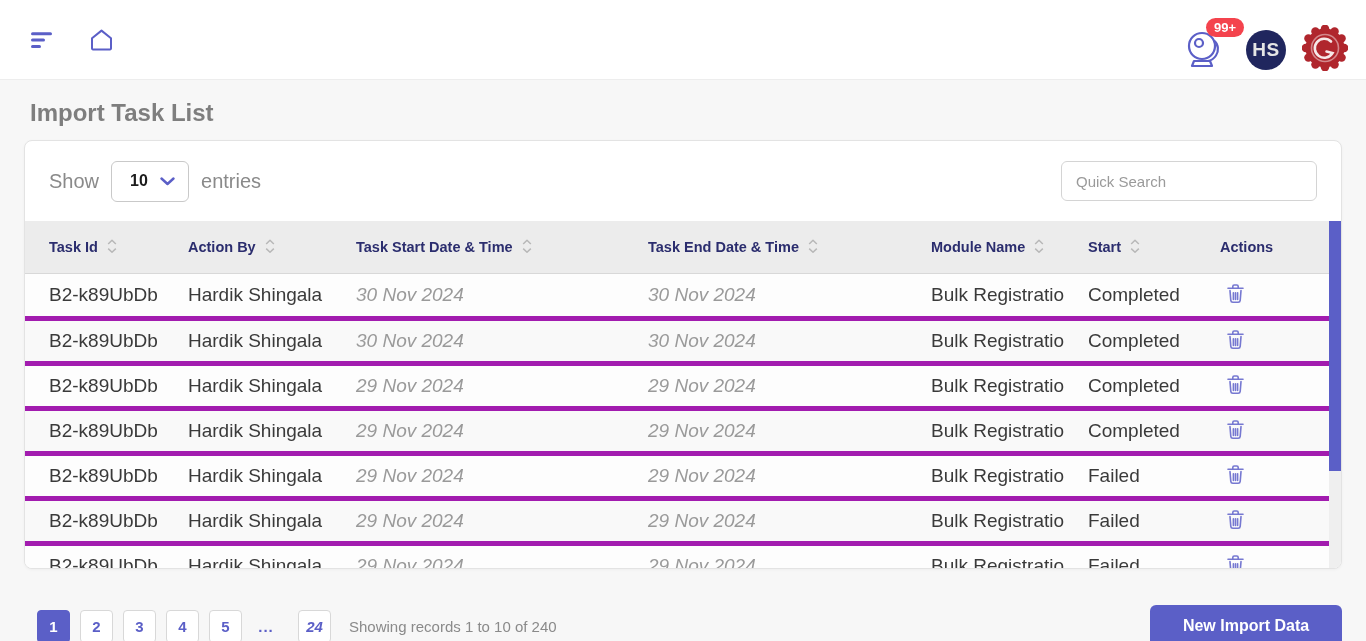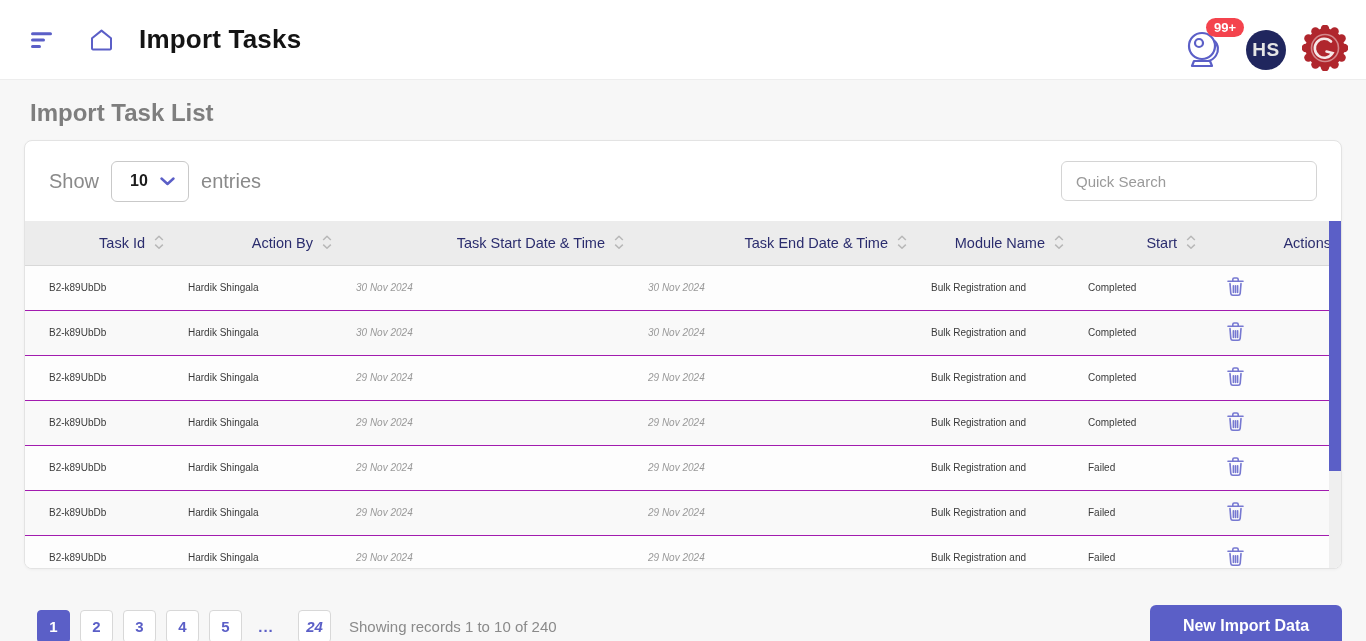--- a/index.html
+++ b/index.html
@@ -124,7 +124,6 @@
       <path d="M4 11.2 L13.5 3.6 L23 11.2 V21.6 Q23 22.4 22.2 22.4 H4.8 Q4 22.4 4 21.6 Z" stroke="#5b5fc7" stroke-width="2" stroke-linejoin="round"></path>
     </svg>
   </button>
-  <h1 class="page-title">Import Tasks</h1>
 
   <div class="topbar-right">
     <button class="bell-wrap">

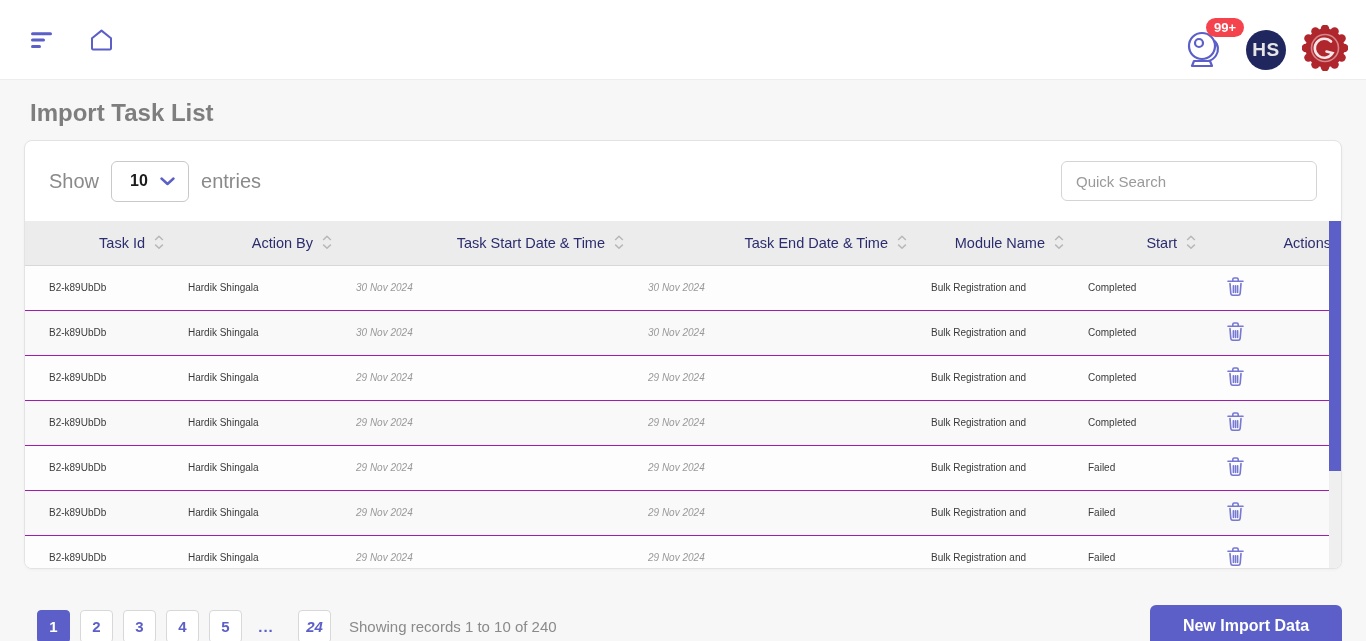--- a/index.html
+++ b/index.html
@@ -69,8 +69,8 @@
   col.c1{width:139px} col.c2{width:168px} col.c3{width:292px} col.c4{width:283px}
   col.c5{width:157px} col.c6{width:132px} col.c7{width:135px}
   thead th {
-    background:#ececec; height:44px; text-align:right; padding-left:24px;
-    font-size:14.5px; font-weight:400; color:var(--head-navy);
+    background:#ececec; height:52px; text-align:left; padding-left:24px;
+    font-size:14.5px; font-weight:700; color:var(--head-navy);
     border-bottom:1px solid #d8d8d8; white-space:nowrap;
   }
   thead th .sort { margin-left:9px; vertical-align:-2px; }

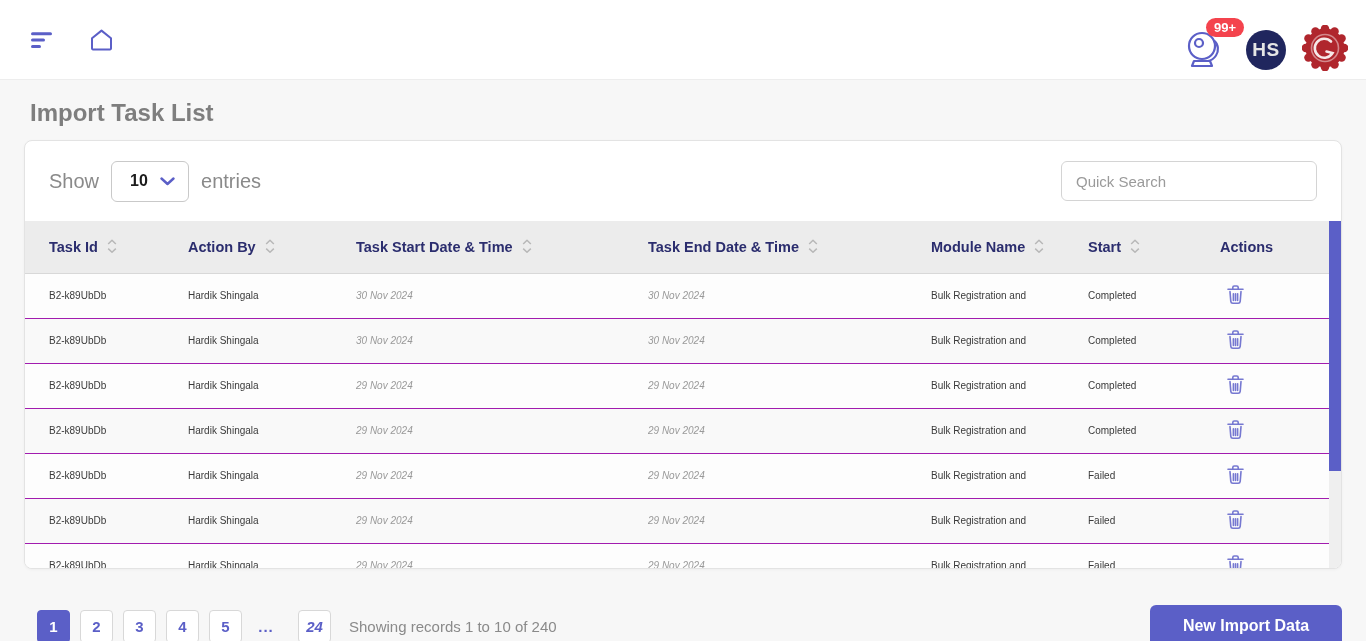--- a/index.html
+++ b/index.html
@@ -75,8 +75,8 @@
   }
   thead th .sort { margin-left:9px; vertical-align:-2px; }
   tbody td {
-    height:45px; padding-left:24px; font-size:10px; white-space:nowrap; overflow:hidden;
-    border-bottom:1px solid #a21caf; background:#fdfdfd;
+    height:45px; padding-left:24px; font-size:19px; white-space:nowrap; overflow:hidden;
+    border-bottom:5px solid #a21caf; background:#fdfdfd;
   }
   tbody tr:nth-child(even) td { background:#f9f9f9; }
   td.c-dark { color:#3a3a3a; }

